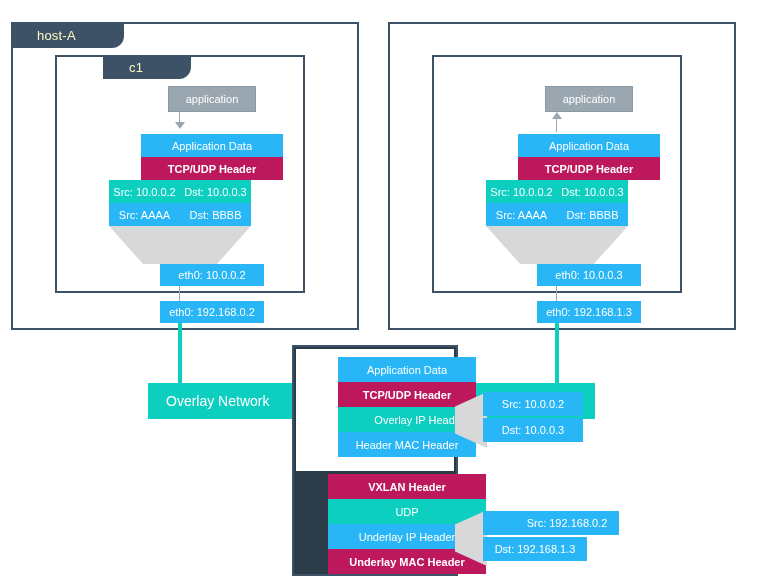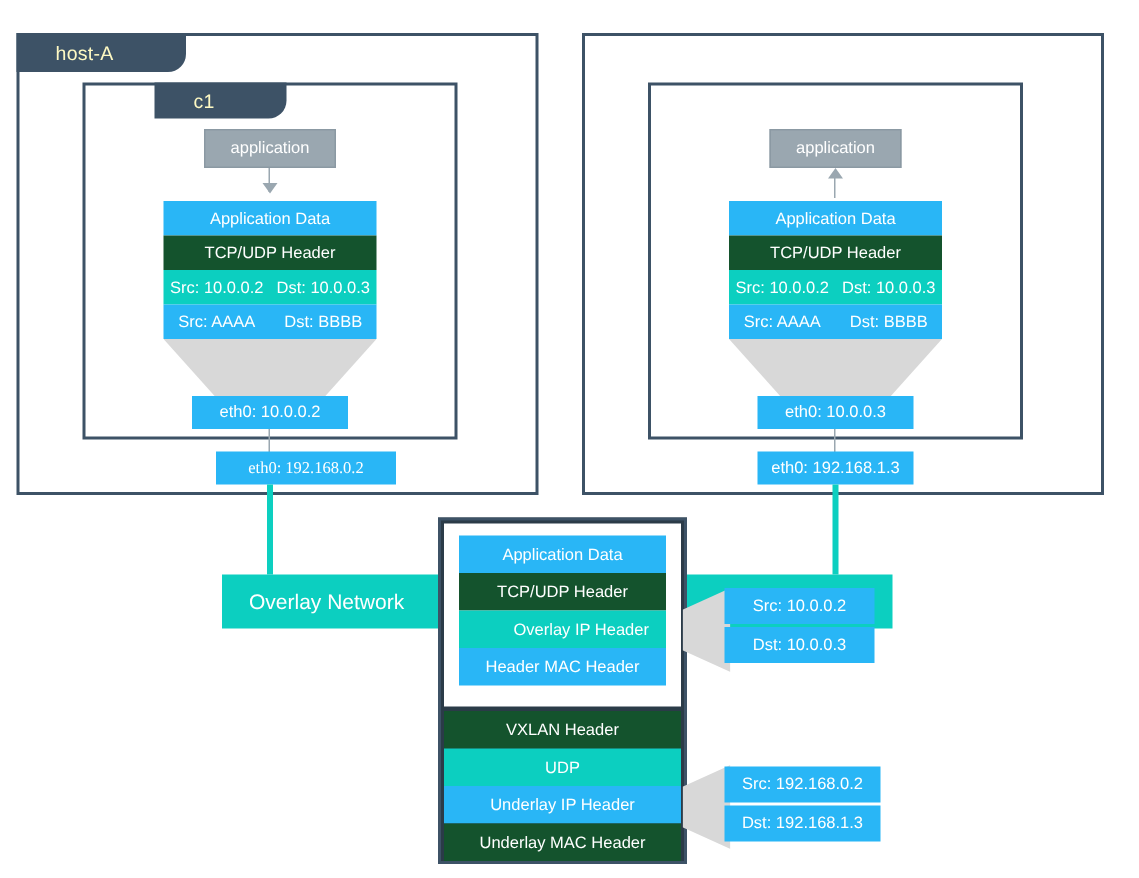--- a/index.html
+++ b/index.html
@@ -20,7 +20,7 @@
 
   
   .box{position:absolute;box-sizing:border-box;display:flex;align-items:center;
-       justify-content:center;color:#ffffff;font-size:11px;white-space:nowrap;}
+       justify-content:center;color:#ffffff;font-size:11px;white-space:nowrap;margin-left:32px;}
   .blue{background:#29b6f6;}
   .navy{background:#14532d;}
   .teal{background:#0ccfc0;}

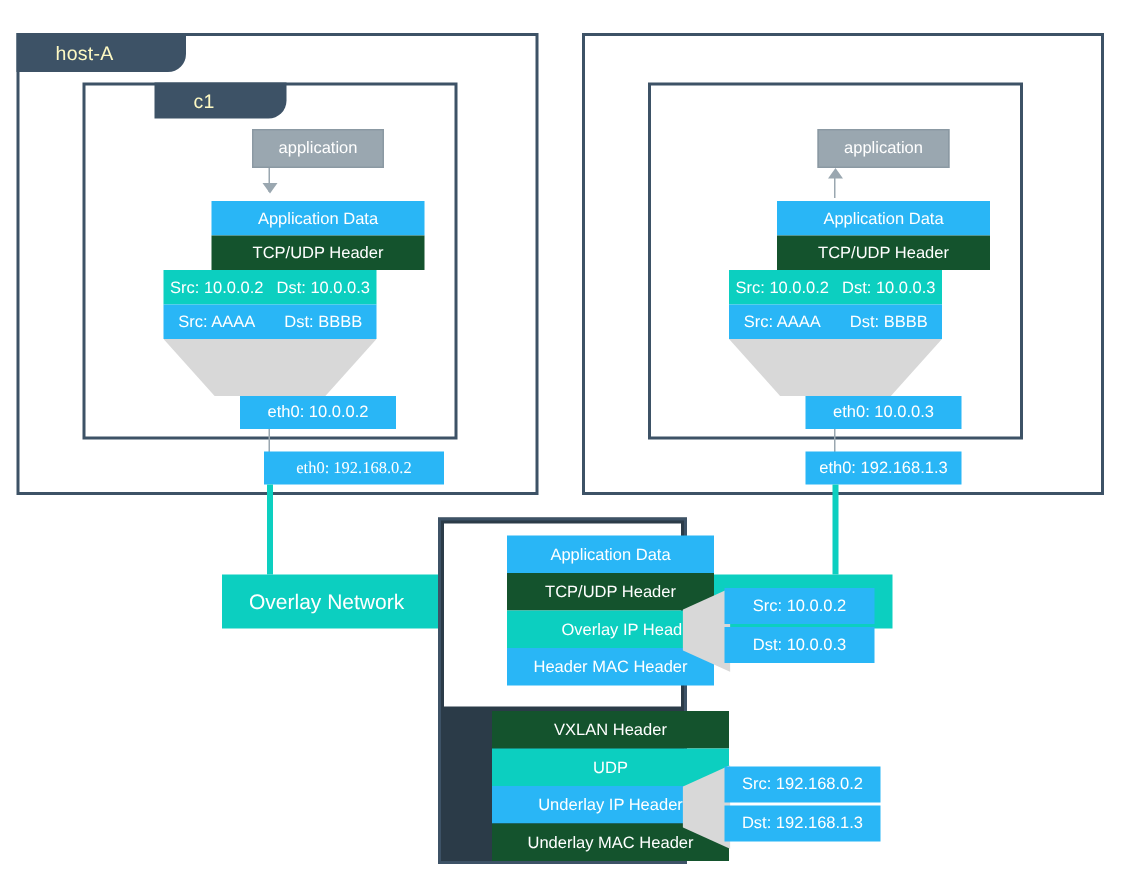--- a/index.html
+++ b/index.html
@@ -22,7 +22,7 @@
   .box{position:absolute;box-sizing:border-box;display:flex;align-items:center;
        justify-content:center;color:#ffffff;font-size:11px;white-space:nowrap;margin-left:32px;}
   .blue{background:#29b6f6;}
-  .navy{background:#14532d;}
+  .navy{background:#be185d;font-weight:bold;}
   .teal{background:#0ccfc0;}
   .grey-app{background:#9aa7b0;border:1px solid #8b99a3;color:#ffffff;font-size:11px;}
 

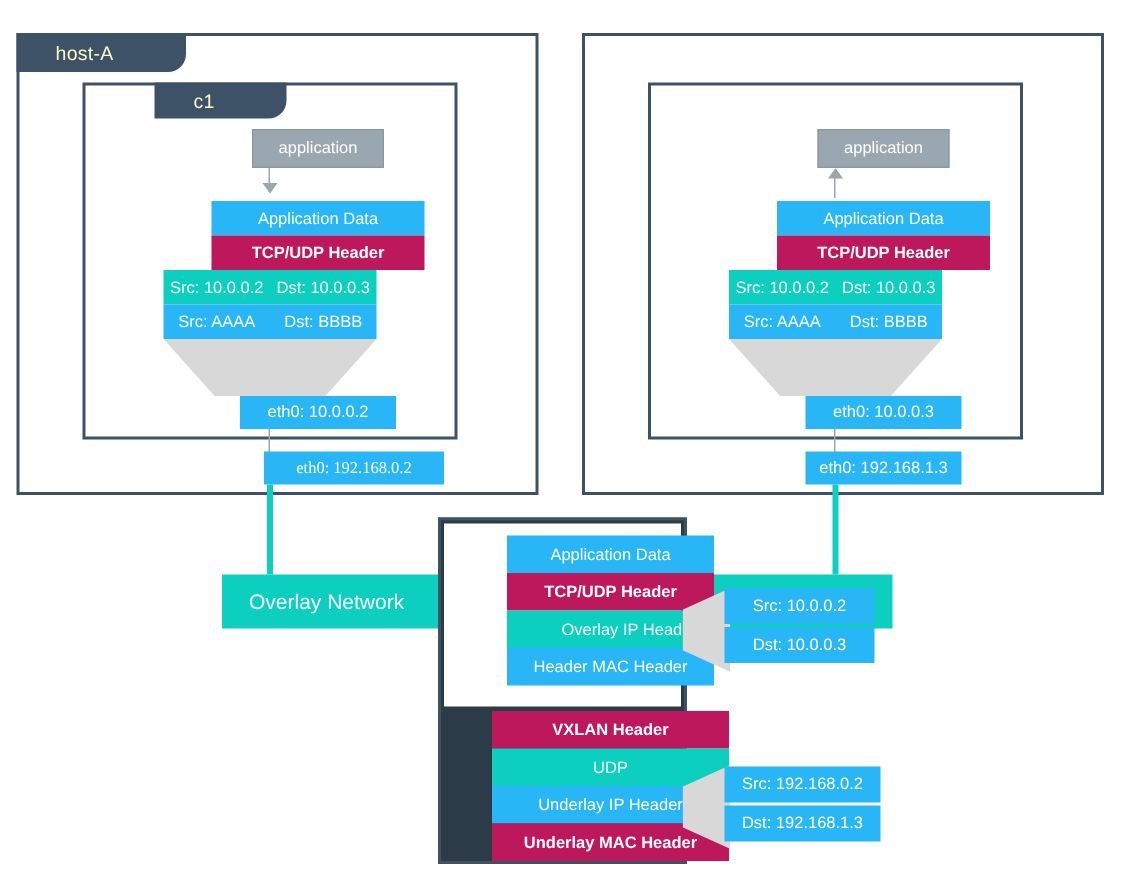--- a/index.html
+++ b/index.html
@@ -99,7 +99,7 @@
   </div>
   <div class="vline-grey" style="left:179px;top:286px;height:16px;"></div>
 
-  <div class="box blue" style="left:144px;top:301px;width:120px;height:22px;font-family:Liberation Serif, serif;">
+  <div class="box blue" style="left:128px;top:301px;width:104px;height:22px;">
     <span>eth0: 192.168.0.2</span>
   </div>
   <div class="vline-teal" style="left:178px;top:323px;height:60px;"></div>

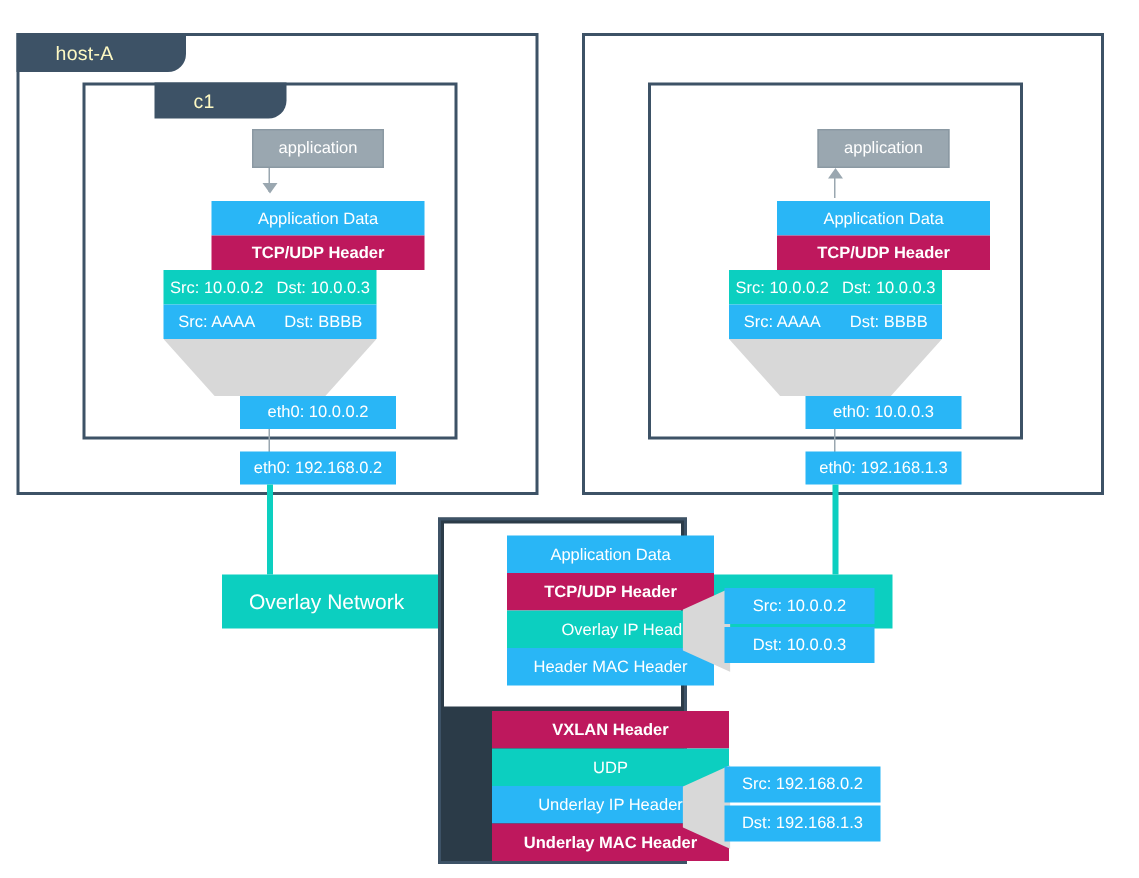--- a/index.html
+++ b/index.html
@@ -185,7 +185,7 @@
   </div>
 
   <div class="funnel right" style="left:455px;top:510px;width:32px;height:56px;"></div>
-  <div class="callout" style="left:483px;top:511px;width:104px;height:24px;">
+  <div class="callout" style="left:483px;top:511px;width:104px;height:24px;padding-left:32px;">
     <span>Src: 192.168.0.2</span>
   </div>
   <div class="callout" style="left:483px;top:537px;width:104px;height:24px;">

